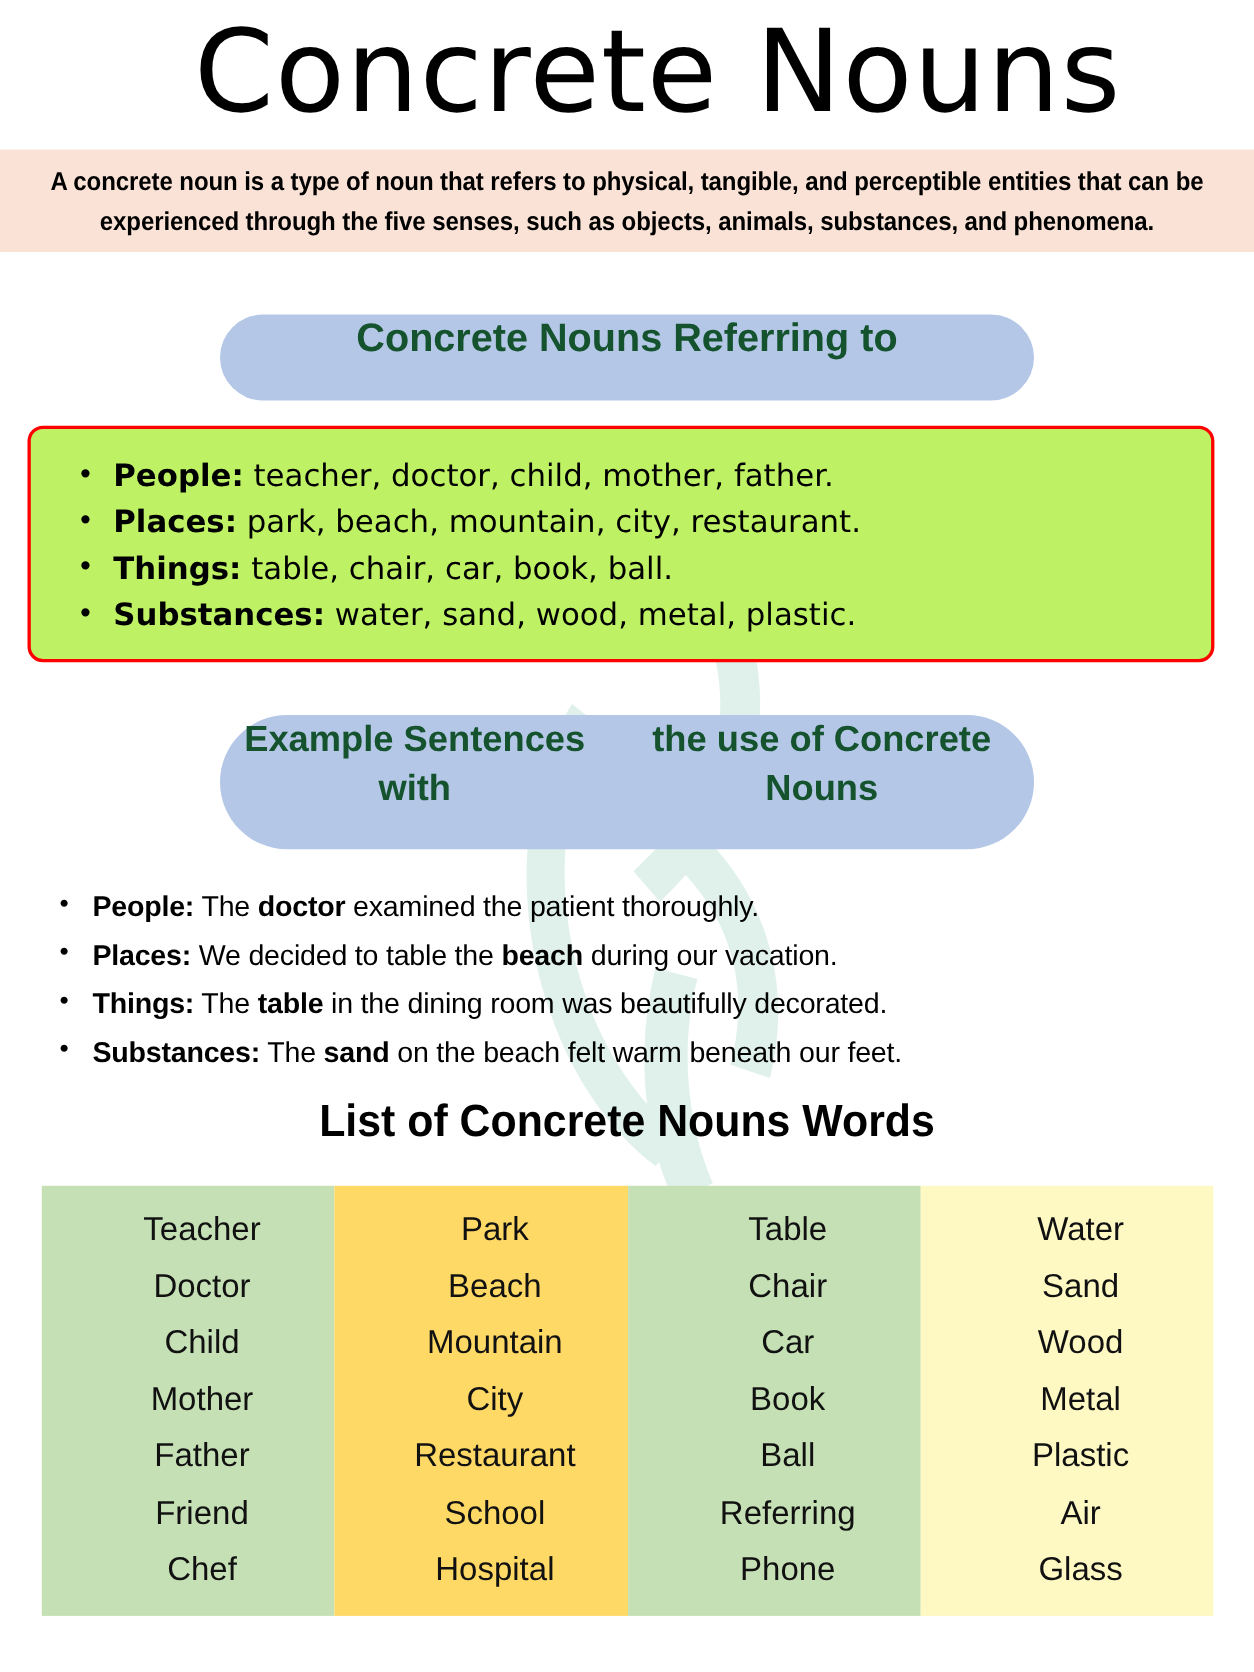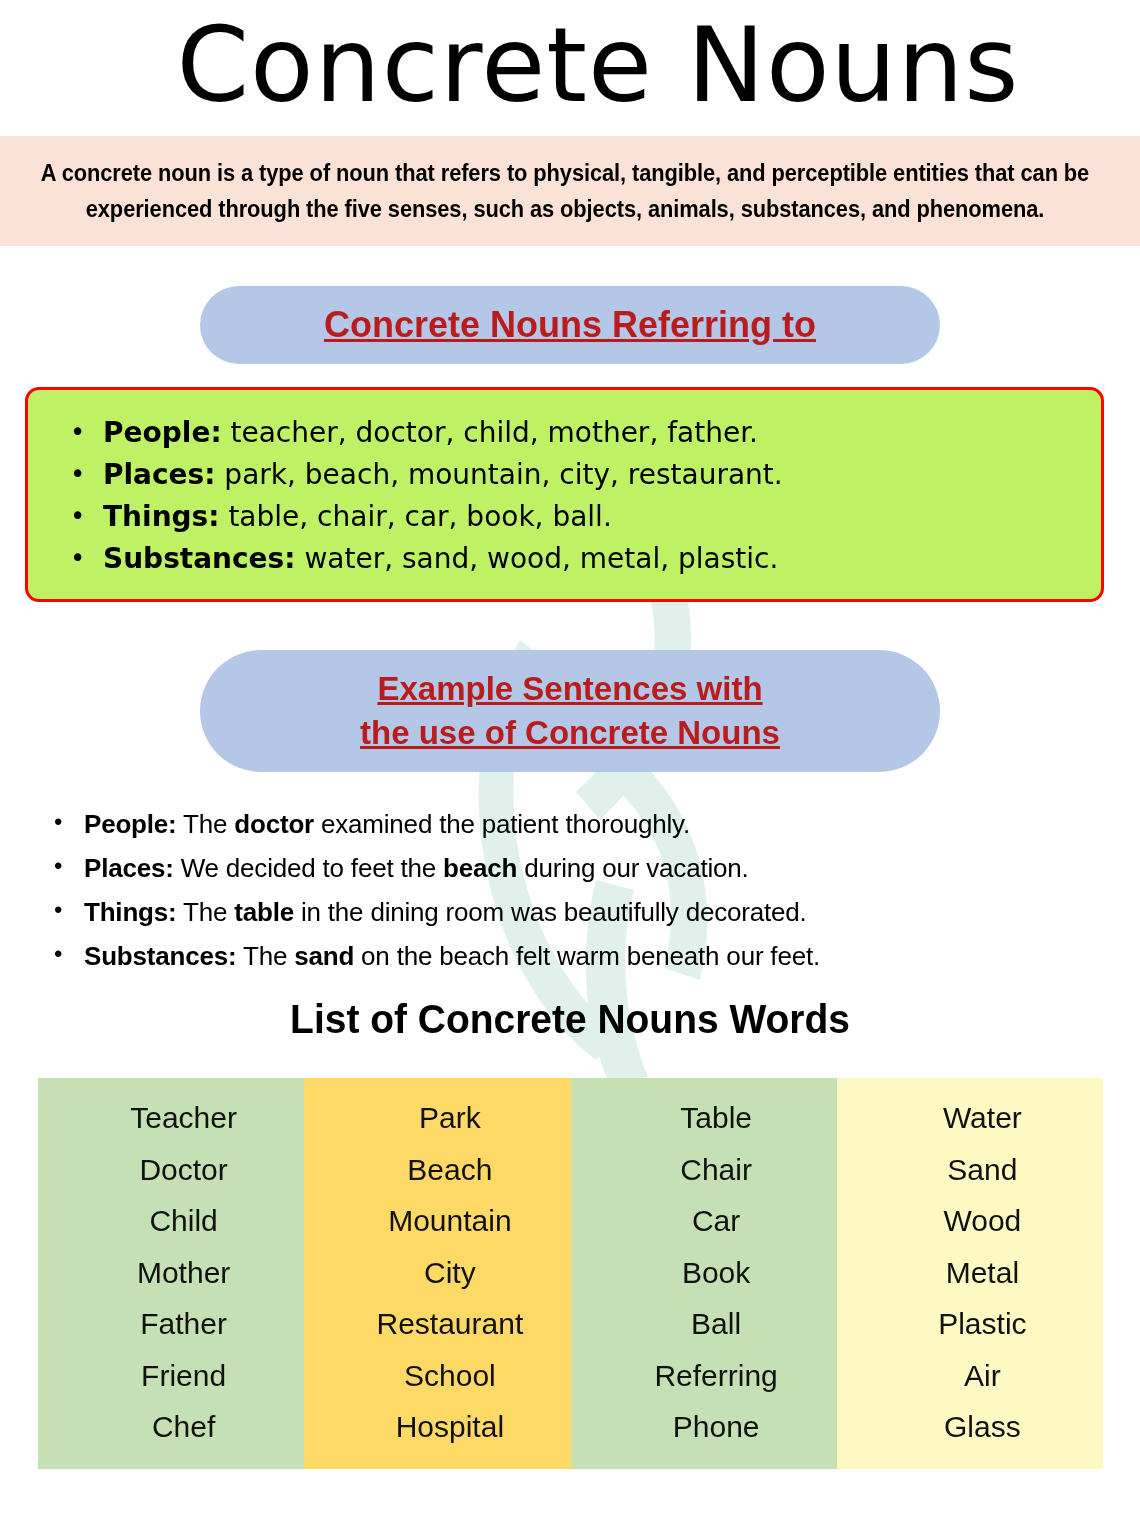--- a/index.html
+++ b/index.html
@@ -45,12 +45,12 @@
     position: absolute;
     left: 0; top: 136px;
     width: 1140px;
-    height: 110px;
+    height: 93px;
     background: #fae3d6;
     z-index: 2;
     display: flex;
     align-items: center;
-    justify-content: flex-start;
+    justify-content: center;
   }
   .definition-text {
     width: 1130px;

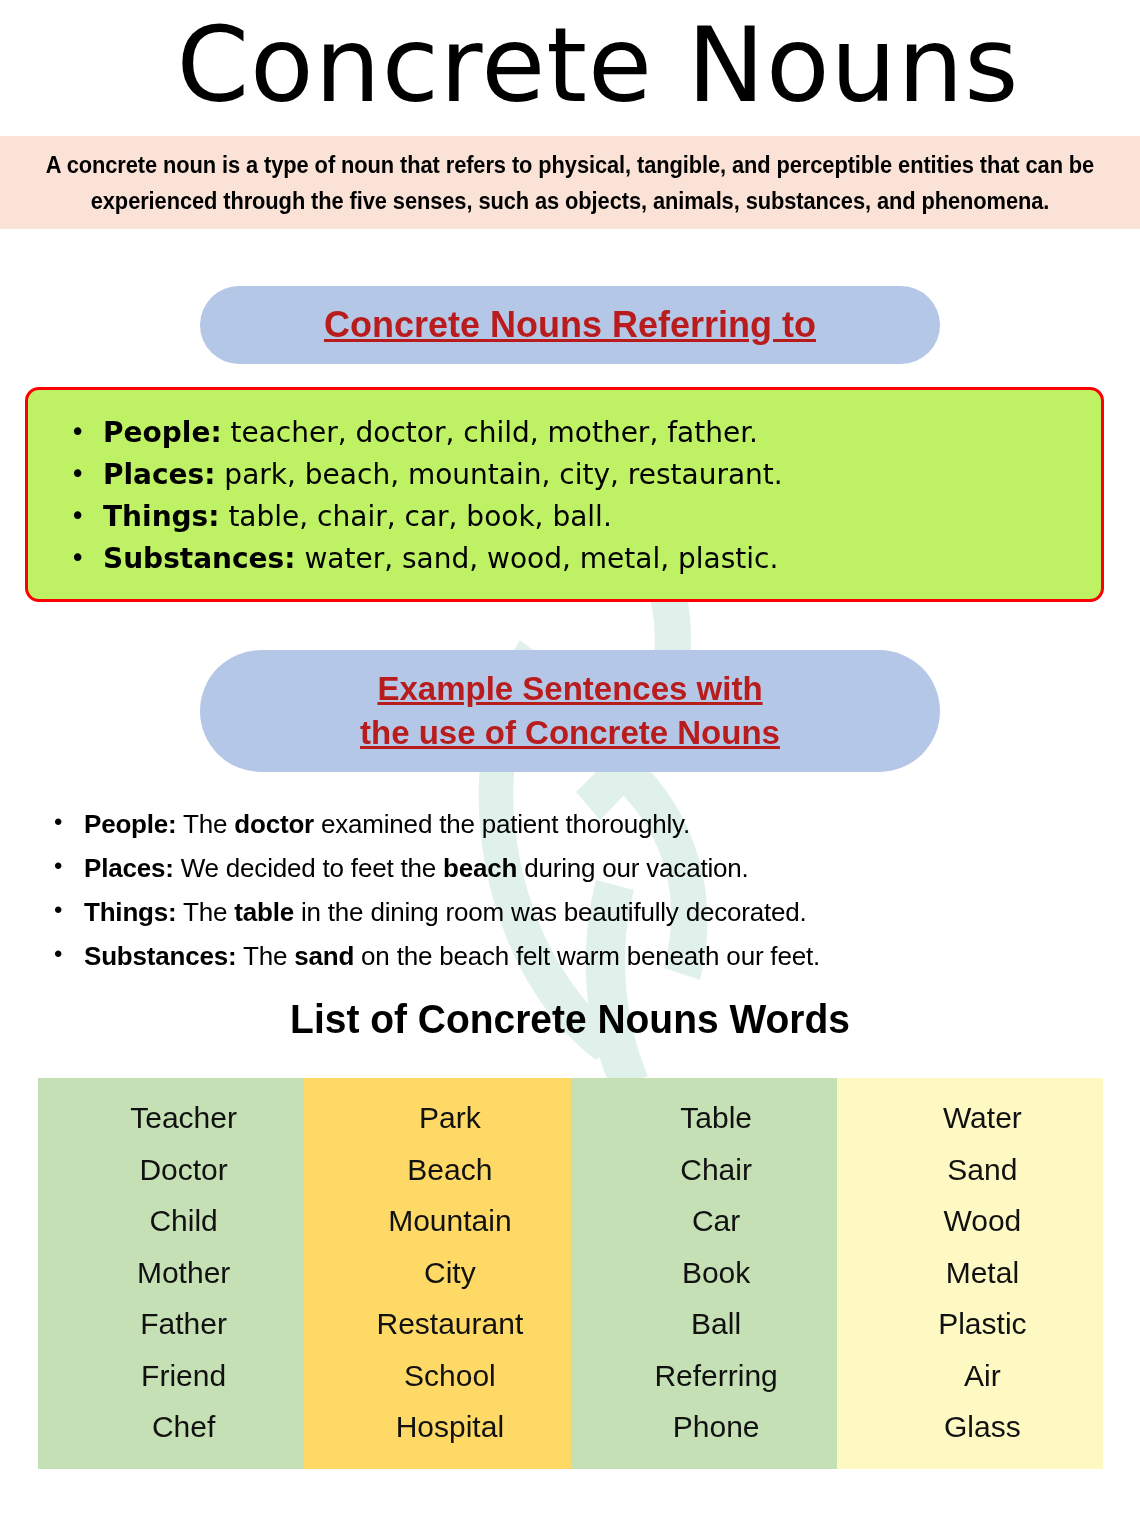--- a/index.html
+++ b/index.html
@@ -69,14 +69,13 @@
     background: #b4c7e7;
     border-radius: 999px;
     display: flex;
-    align-items: center;
+    align-items: flex-start;
     justify-content: center;
     text-align: center;
     font-family: "Liberation Sans", sans-serif;
     font-weight: bold;
-    color: #b91c1c;
-    z-index: 3;
-    text-decoration: underline;
+    color: #14532d;
+    z-index: 3;
   }
   .pill-1 {
     left: 200px; top: 286px;

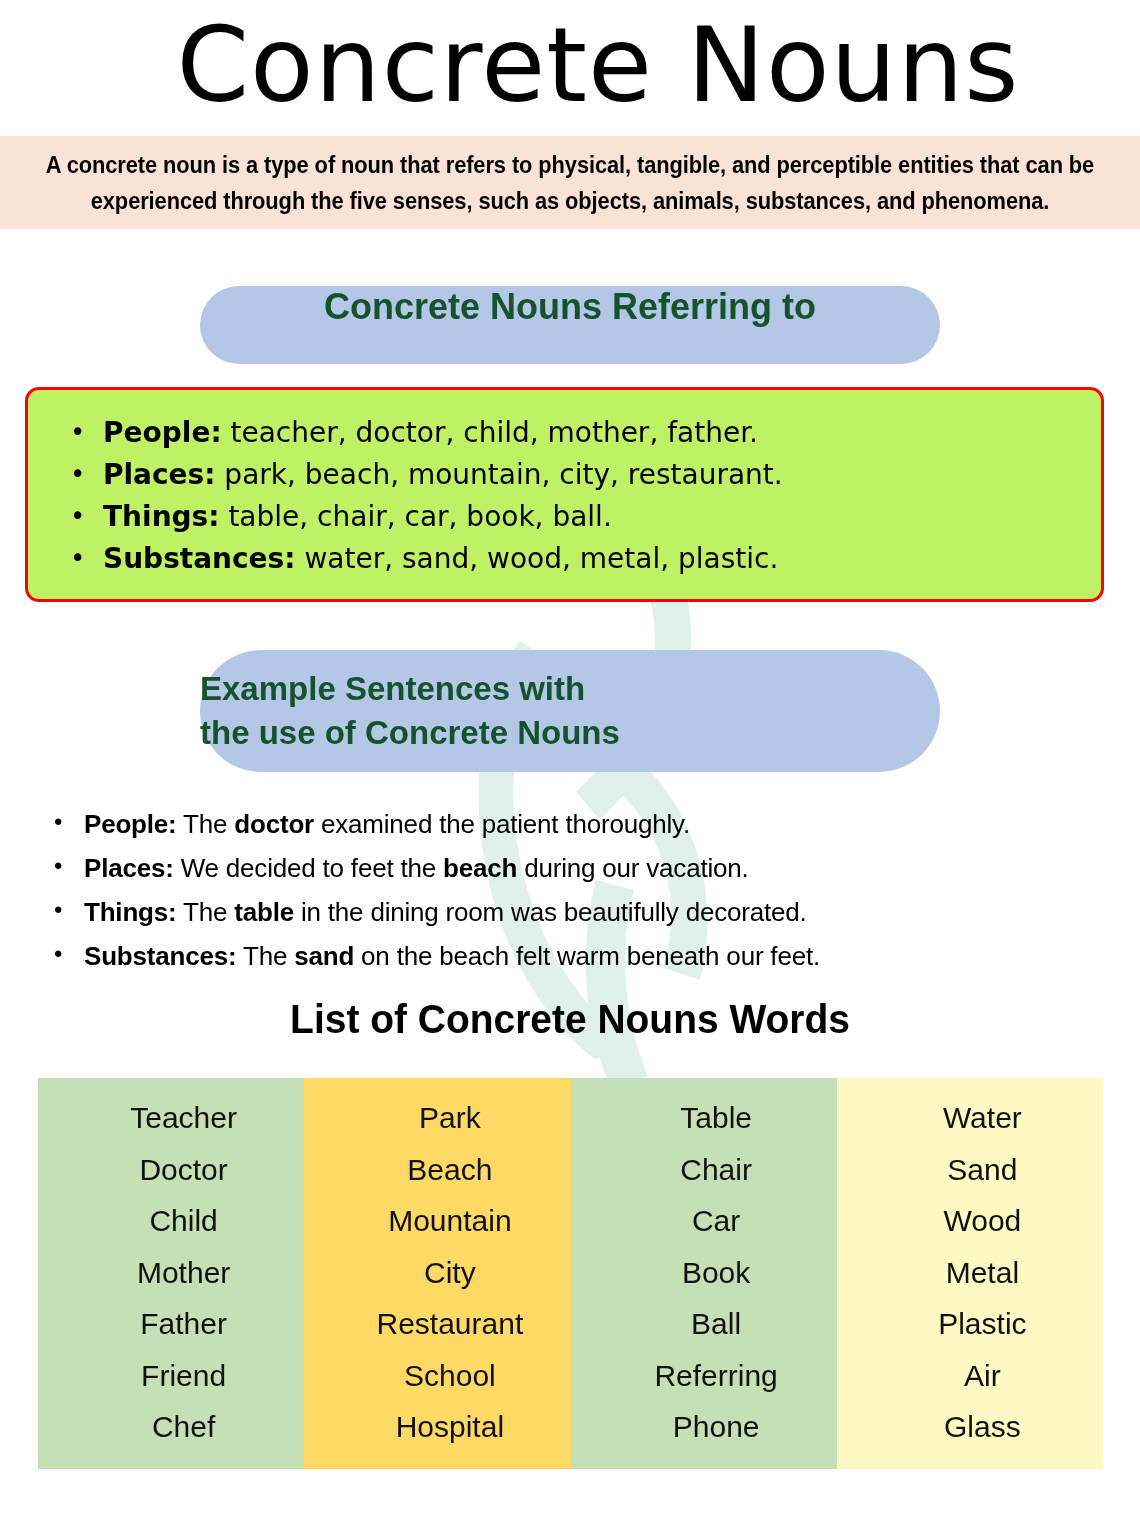--- a/index.html
+++ b/index.html
@@ -87,7 +87,7 @@
     width: 740px; height: 122px;
     font-size: 33px;
     line-height: 44px;
-    flex-direction: column;
+    flex-direction: row;
   }
 
   

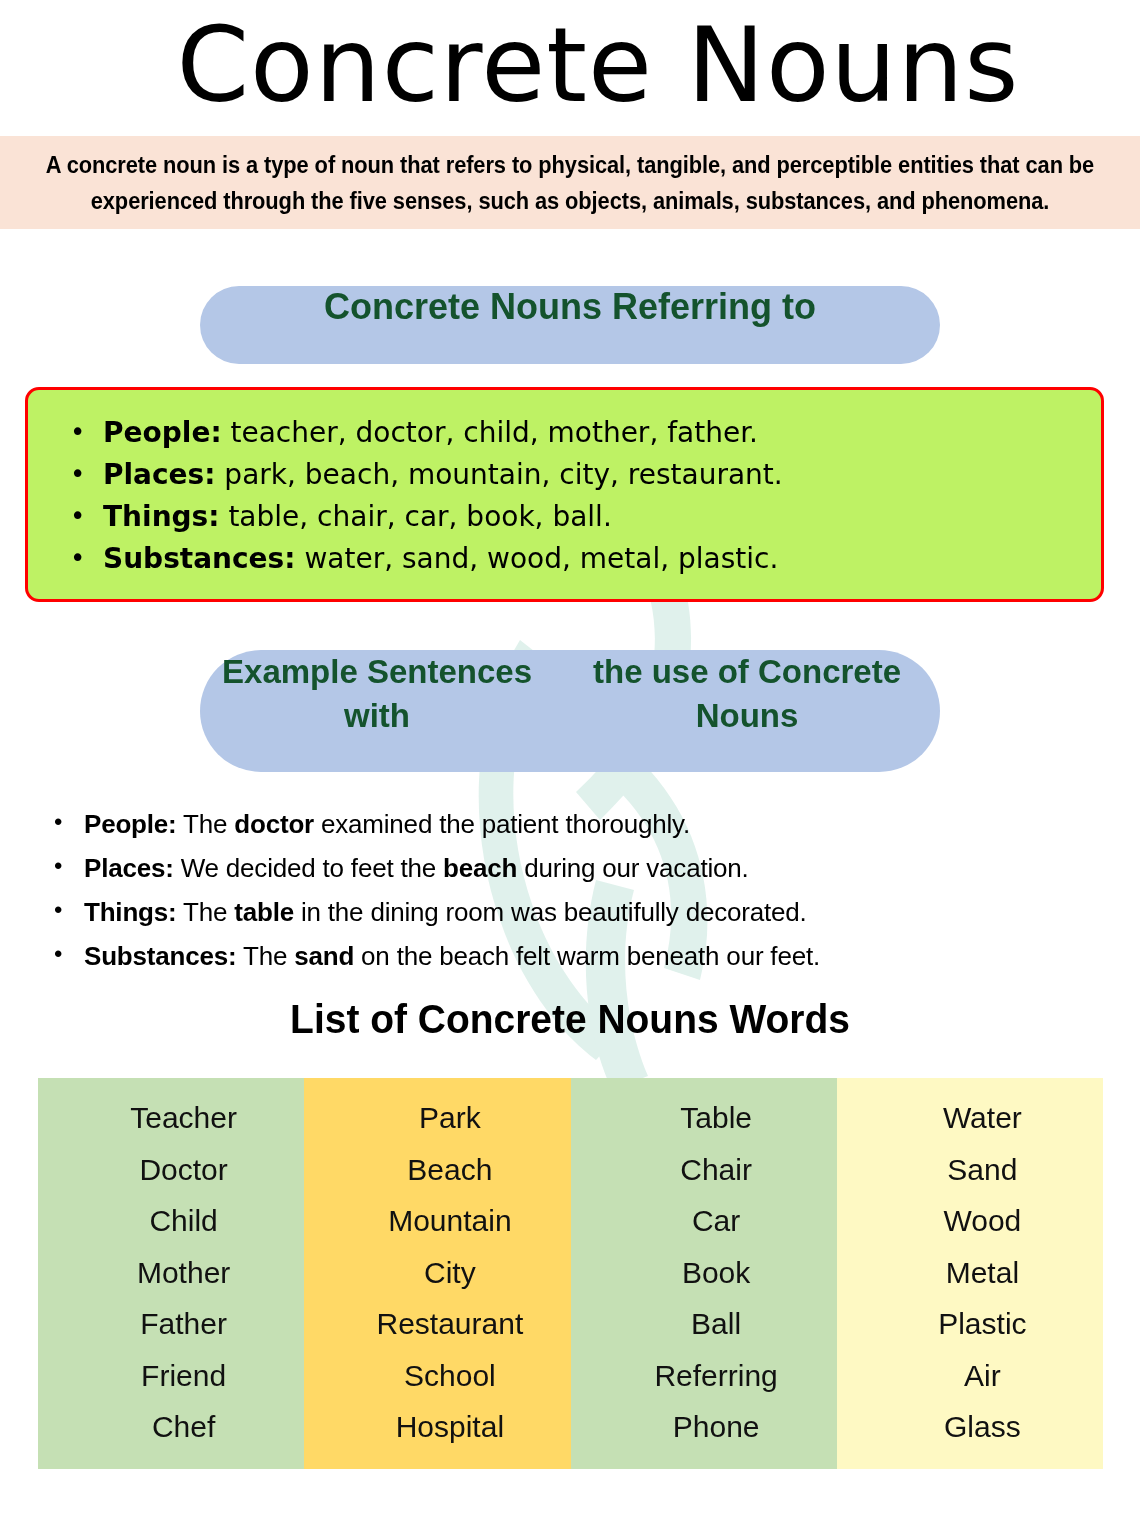--- a/index.html
+++ b/index.html
@@ -219,7 +219,7 @@
 <div class="examples">
   <ul>
     <li><b>People:</b><span> The </span><b>doctor</b><span> examined the patient thoroughly.</span></li>
-    <li><b>Places:</b><span> We decided to feet the </span><b>beach</b><span> during our vacation.</span></li>
+    <li><b>Places:</b><span> We decided to table the </span><b>beach</b><span> during our vacation.</span></li>
     <li><b>Things:</b><span> The </span><b>table</b><span> in the dining room was beautifully decorated.</span></li>
     <li><b>Substances:</b><span> The </span><b>sand</b><span> on the beach felt warm beneath our feet.</span></li>
   </ul>

